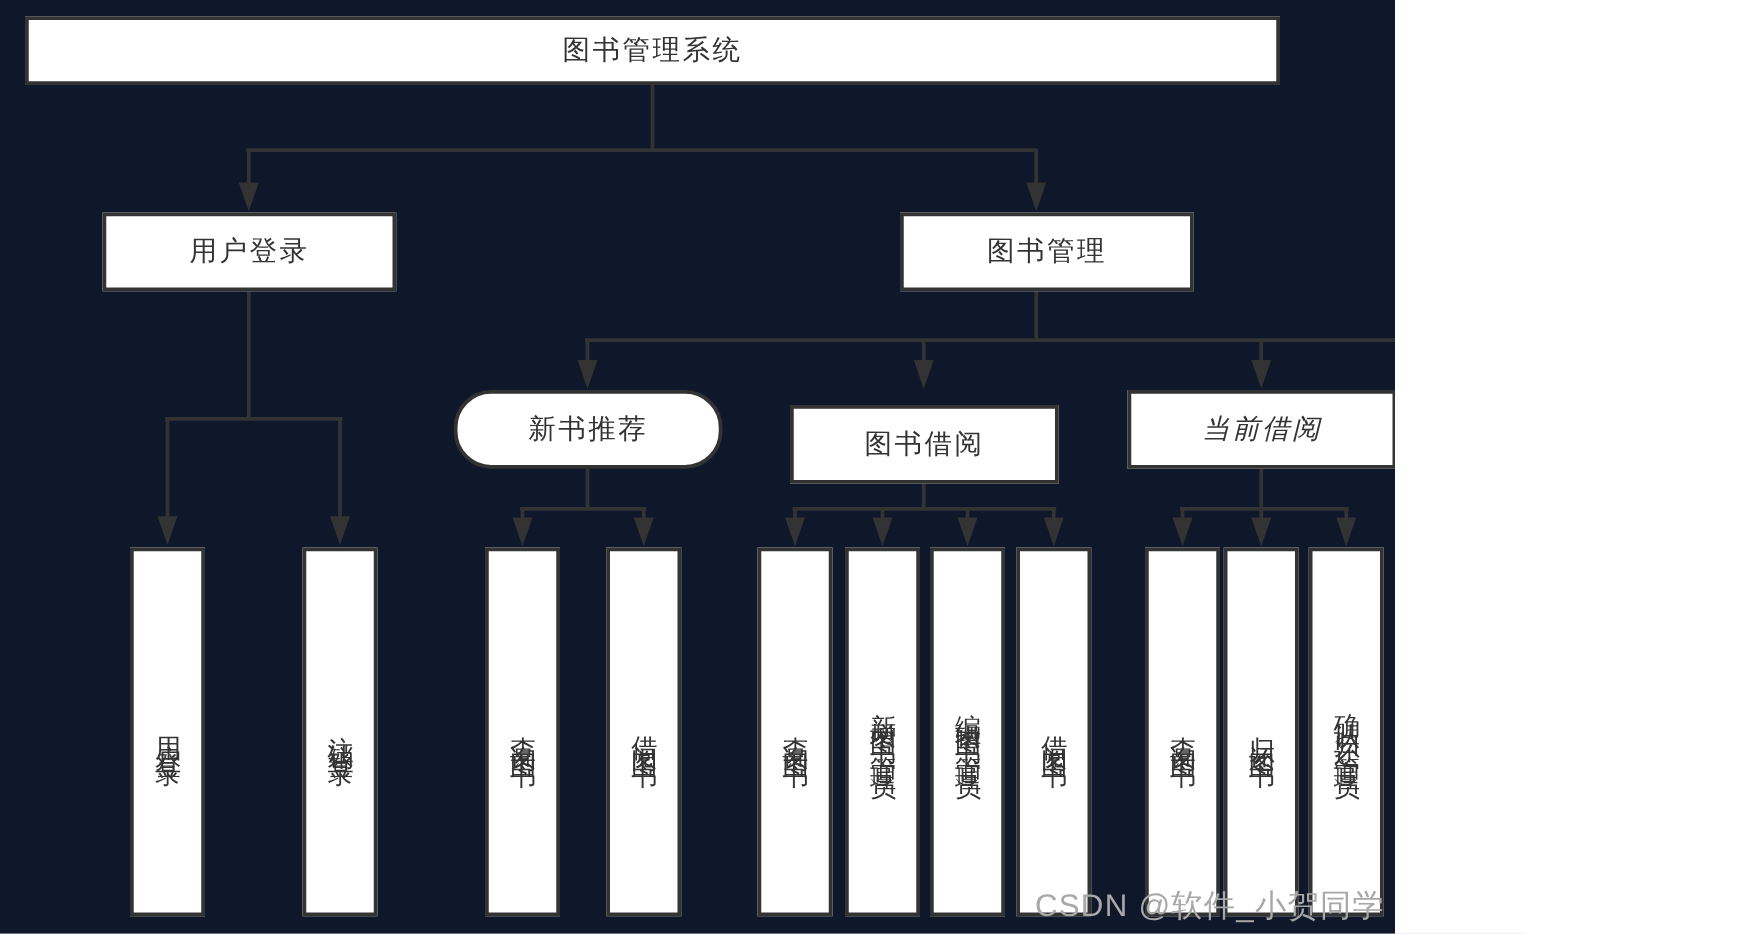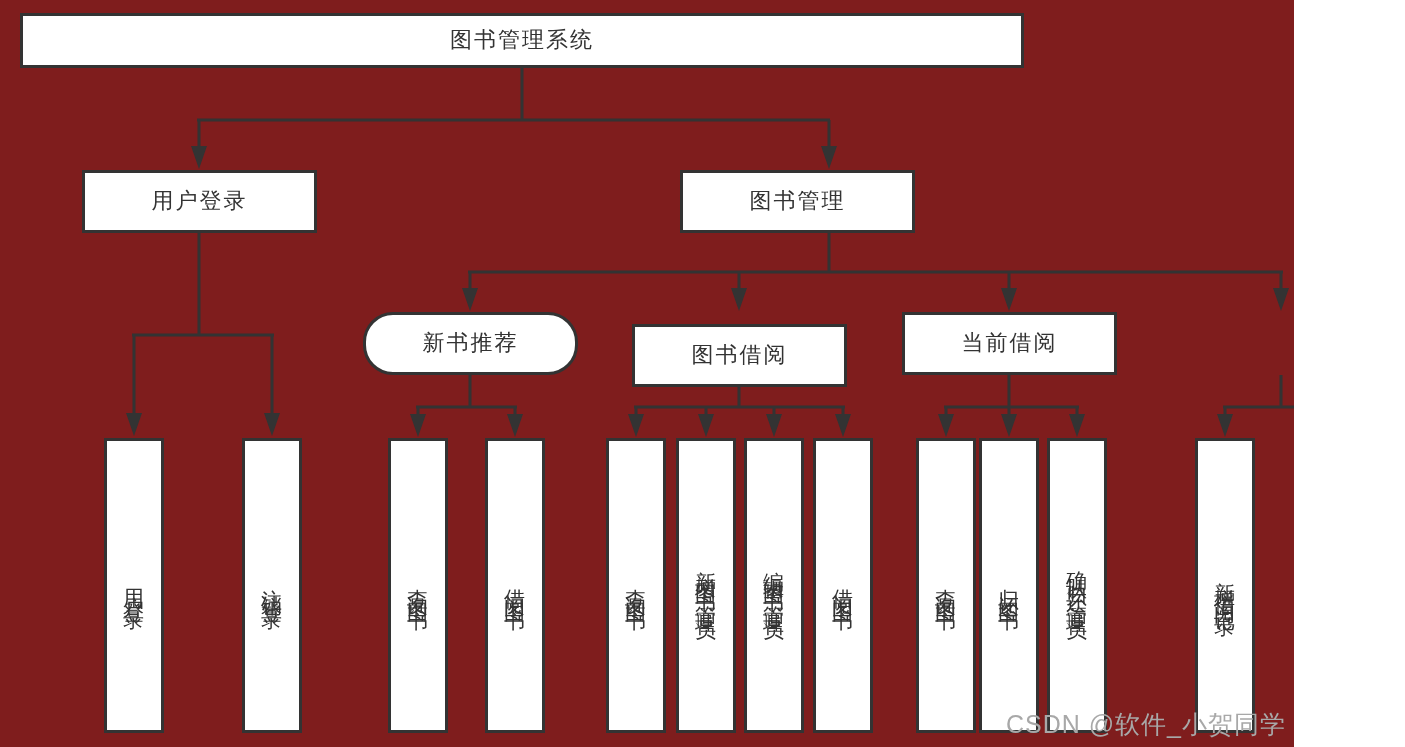--- a/index.html
+++ b/index.html
@@ -9,9 +9,9 @@
   }
   #canvas {
     position: relative;
-    width: 1294px;
+    width: 1116px;
     height: 747px;
-    background: #7f1d1d;
+    background: #0f172a;
     font-family: "Liberation Sans", "DejaVu Sans", sans-serif;
     color: #333333;
     overflow: hidden;

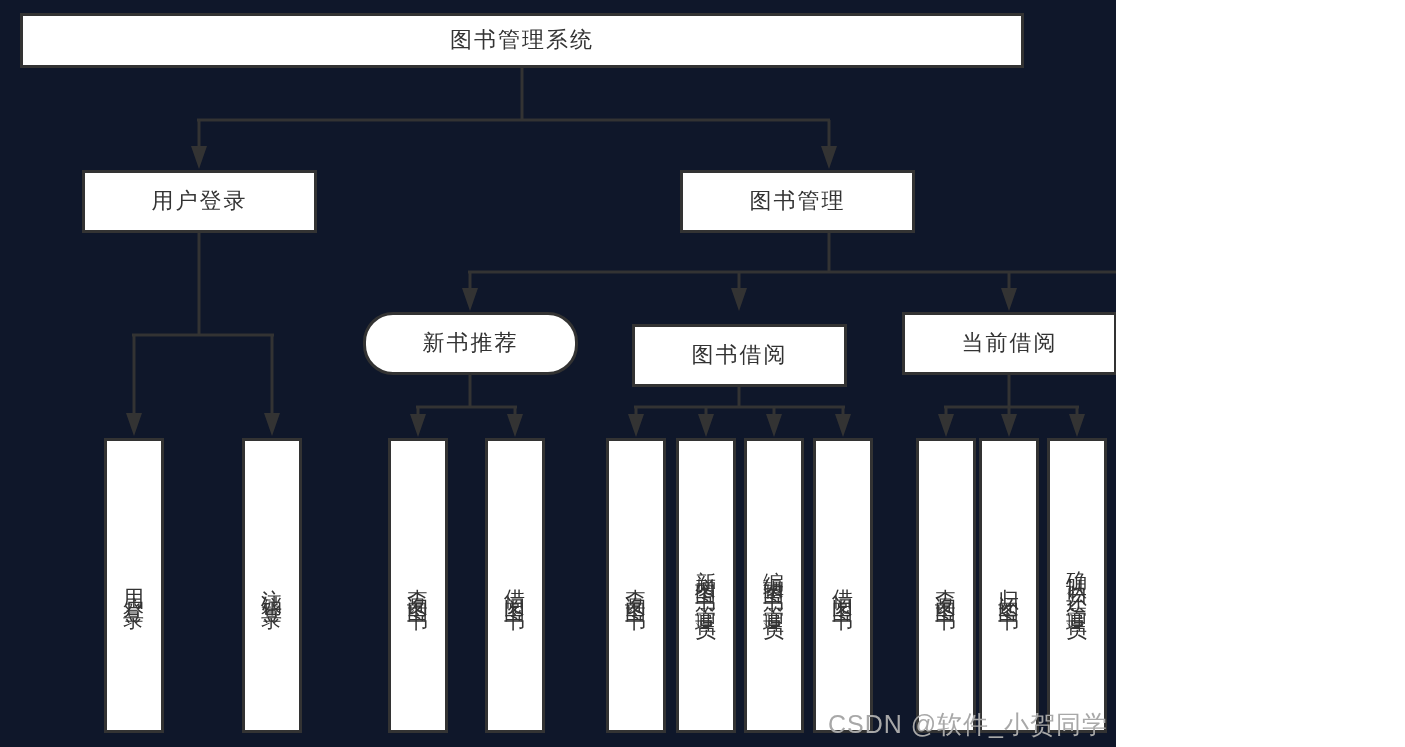--- a/index.html
+++ b/index.html
@@ -109,7 +109,7 @@
   <div class="node" style="left:20px; top:13px; width:1004px; height:55px;">图书管理系统</div>
 
   <div class="node" style="left:82px; top:170px; width:235px; height:63px;">用户登录</div>
-  <div class="node" style="left:680px; top:170px; width:235px; height:63px;">图书管理</div>
+  <div class="node" style="left:720px; top:170px; width:235px; height:63px;">图书管理</div>
 
   <div class="node" style="left:363px; top:312px; width:215px; height:63px;border-radius:30px;">新书推荐</div>
   <div class="node" style="left:632px; top:324px; width:215px; height:63px;">图书借阅</div>

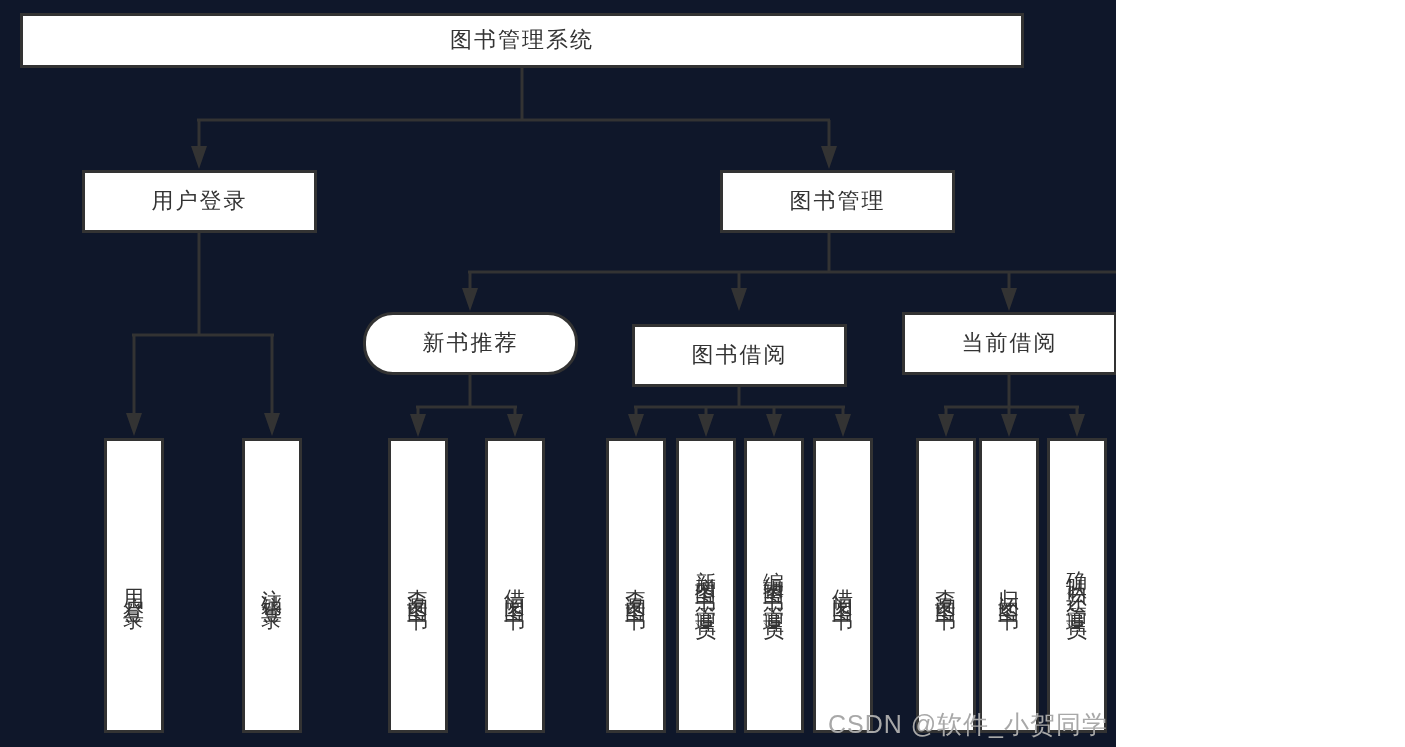--- a/index.html
+++ b/index.html
@@ -113,7 +113,7 @@
 
   <div class="node" style="left:363px; top:312px; width:215px; height:63px;border-radius:30px;">新书推荐</div>
   <div class="node" style="left:632px; top:324px; width:215px; height:63px;">图书借阅</div>
-  <div class="node" style="left:902px; top:312px; width:215px; height:63px;">当前借阅</div>
+  <div class="node" style="left:902px; top:312px; width:215px; height:63px;font-style:italic;">当前借阅</div>
 
   <div class="node vert" style="left:104px; top:438px; width:60px; height:295px;">用户登录</div>
   <div class="node vert" style="left:242px; top:438px; width:60px; height:295px;">注销登录</div>

